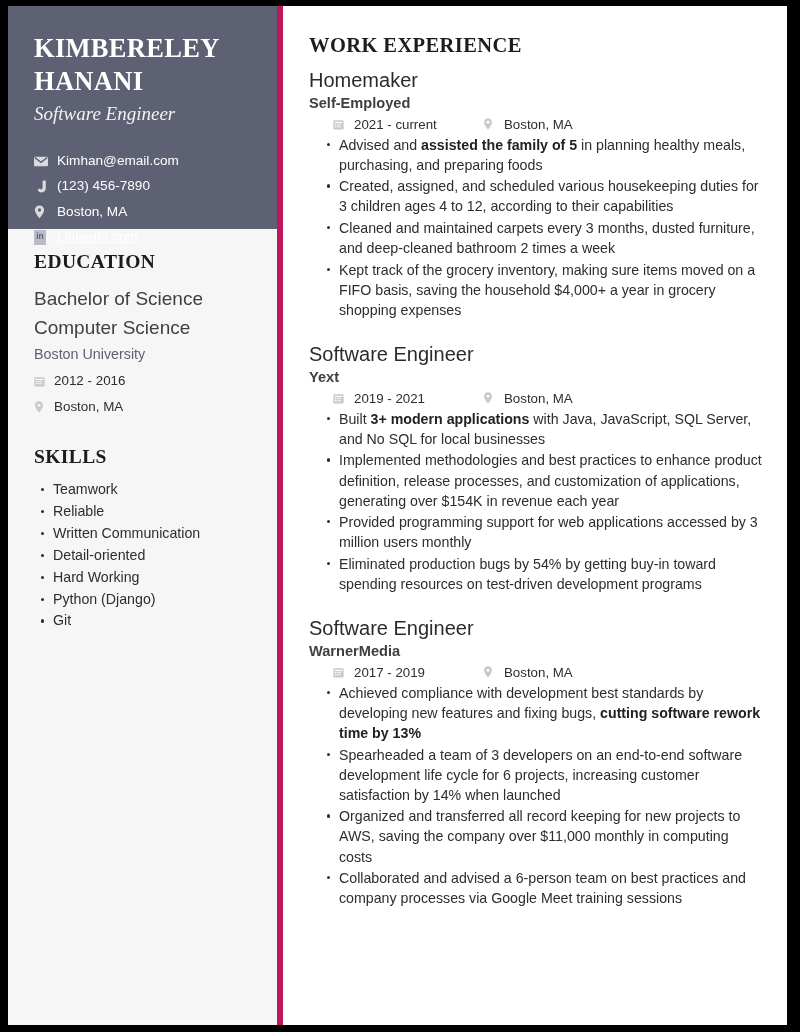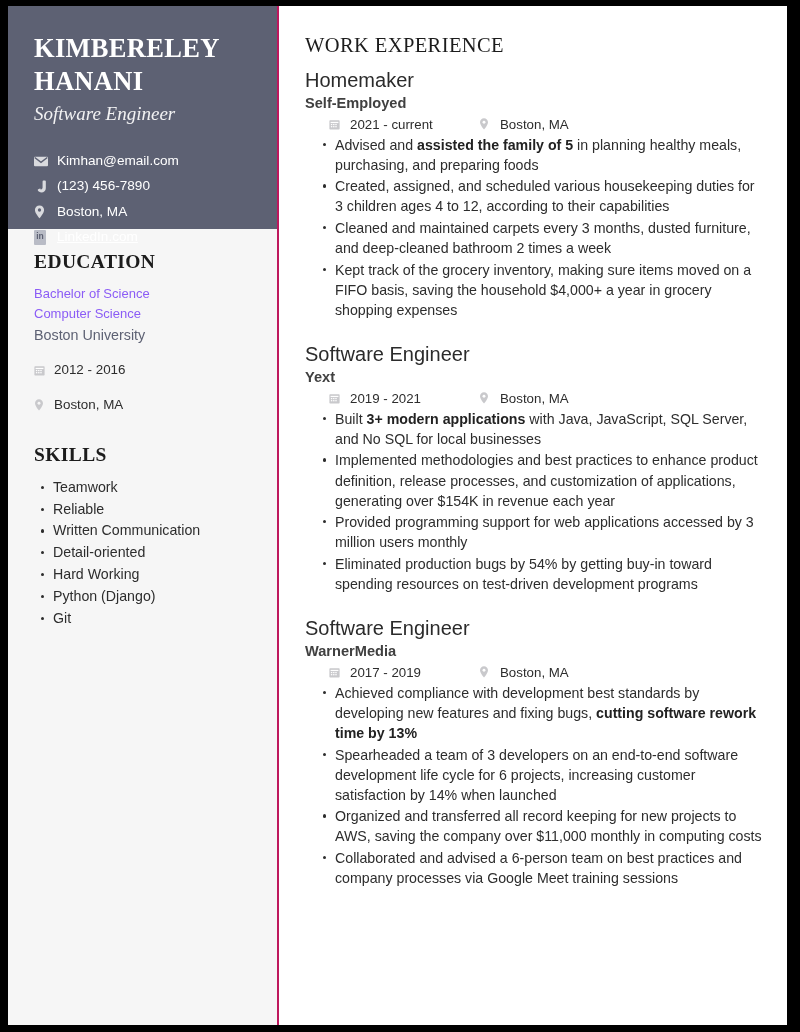--- a/index.html
+++ b/index.html
@@ -31,7 +31,7 @@
     width: 269px;
     flex: 0 0 269px;
     background: #f6f6f6;
-    border-right: 2px solid #be185d;
+    border-right: 6px solid #be185d;
     display: flex;
     flex-direction: column;
   }

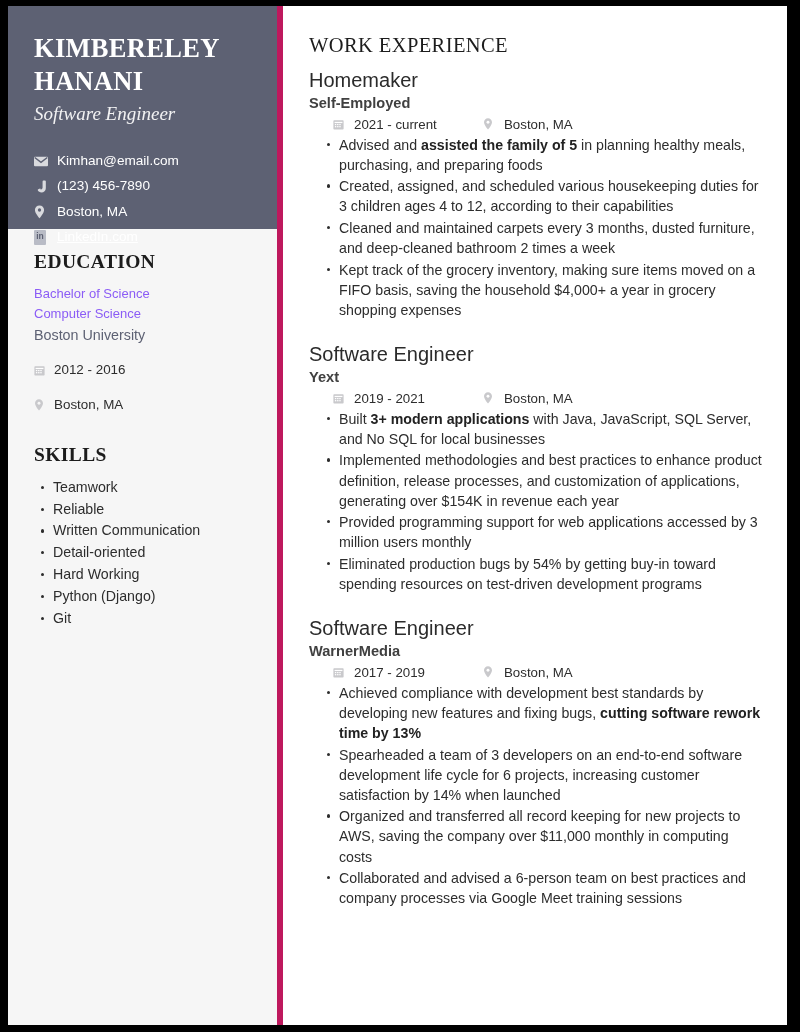--- a/index.html
+++ b/index.html
@@ -158,7 +158,7 @@
   }
   .main-heading {
     font-family: "Liberation Serif", serif;
-    font-weight: normal;
+    font-weight: bold;
     font-size: 20.5px;
     letter-spacing: 0.4px;
     text-transform: uppercase;

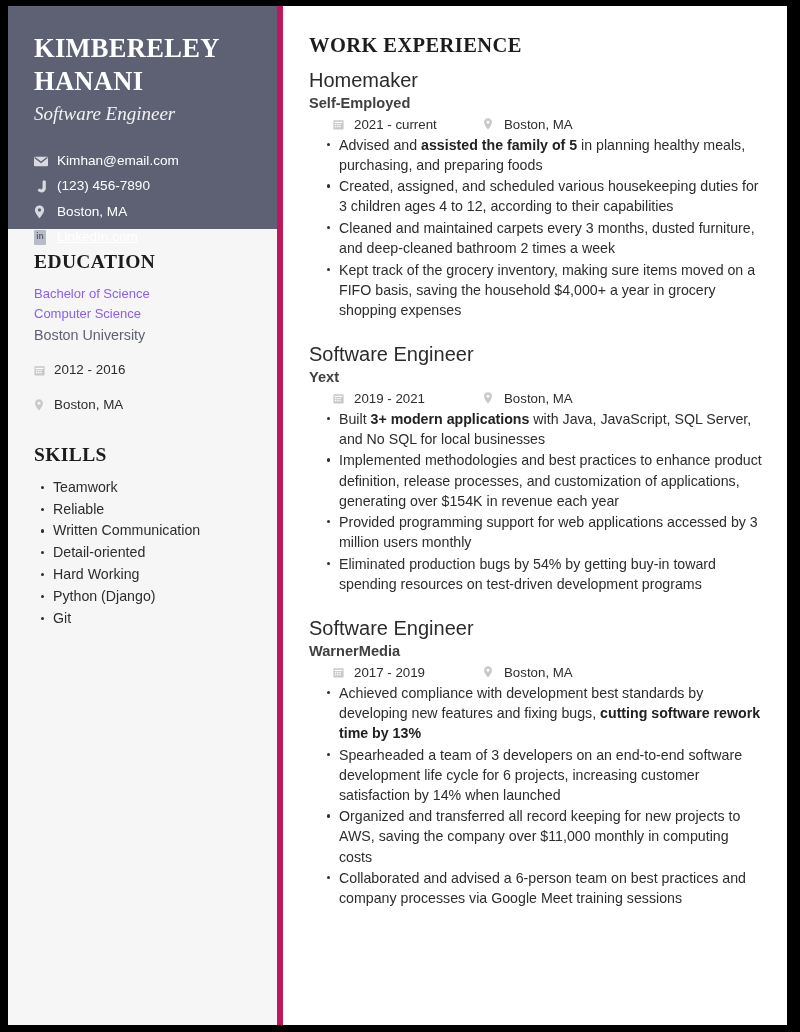--- a/index.html
+++ b/index.html
@@ -101,9 +101,9 @@
     margin: 0 0 11px 0;
   }
   .edu-line {
-    font-size: 13px;
+    font-size: 19px;
     line-height: 1.55;
-    color: #8b5cf6;
+    color: #404040;
   }
   .edu-school {
     font-size: 14.3px;

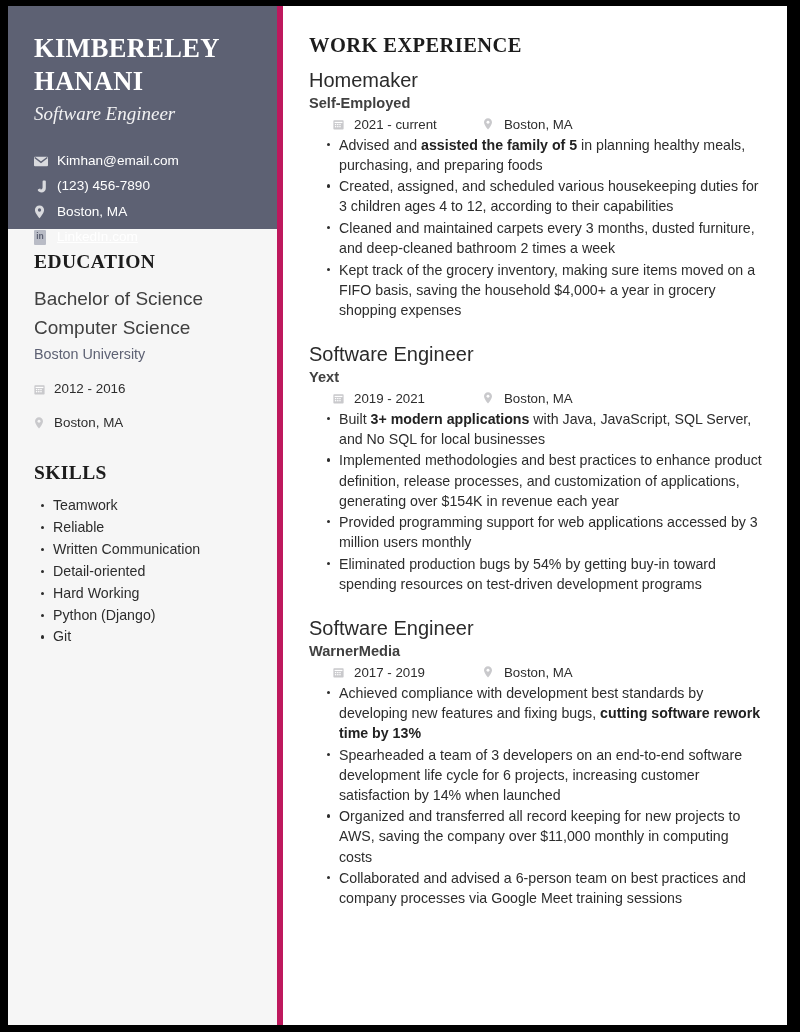--- a/index.html
+++ b/index.html
@@ -116,7 +116,7 @@
     font-size: 13.4px;
     line-height: 1.5;
     color: #2d2d2d;
-    margin-top: 14px;
+    margin-top: 6px;
   }
   .meta-row-side .ico {
     width: 17px;

